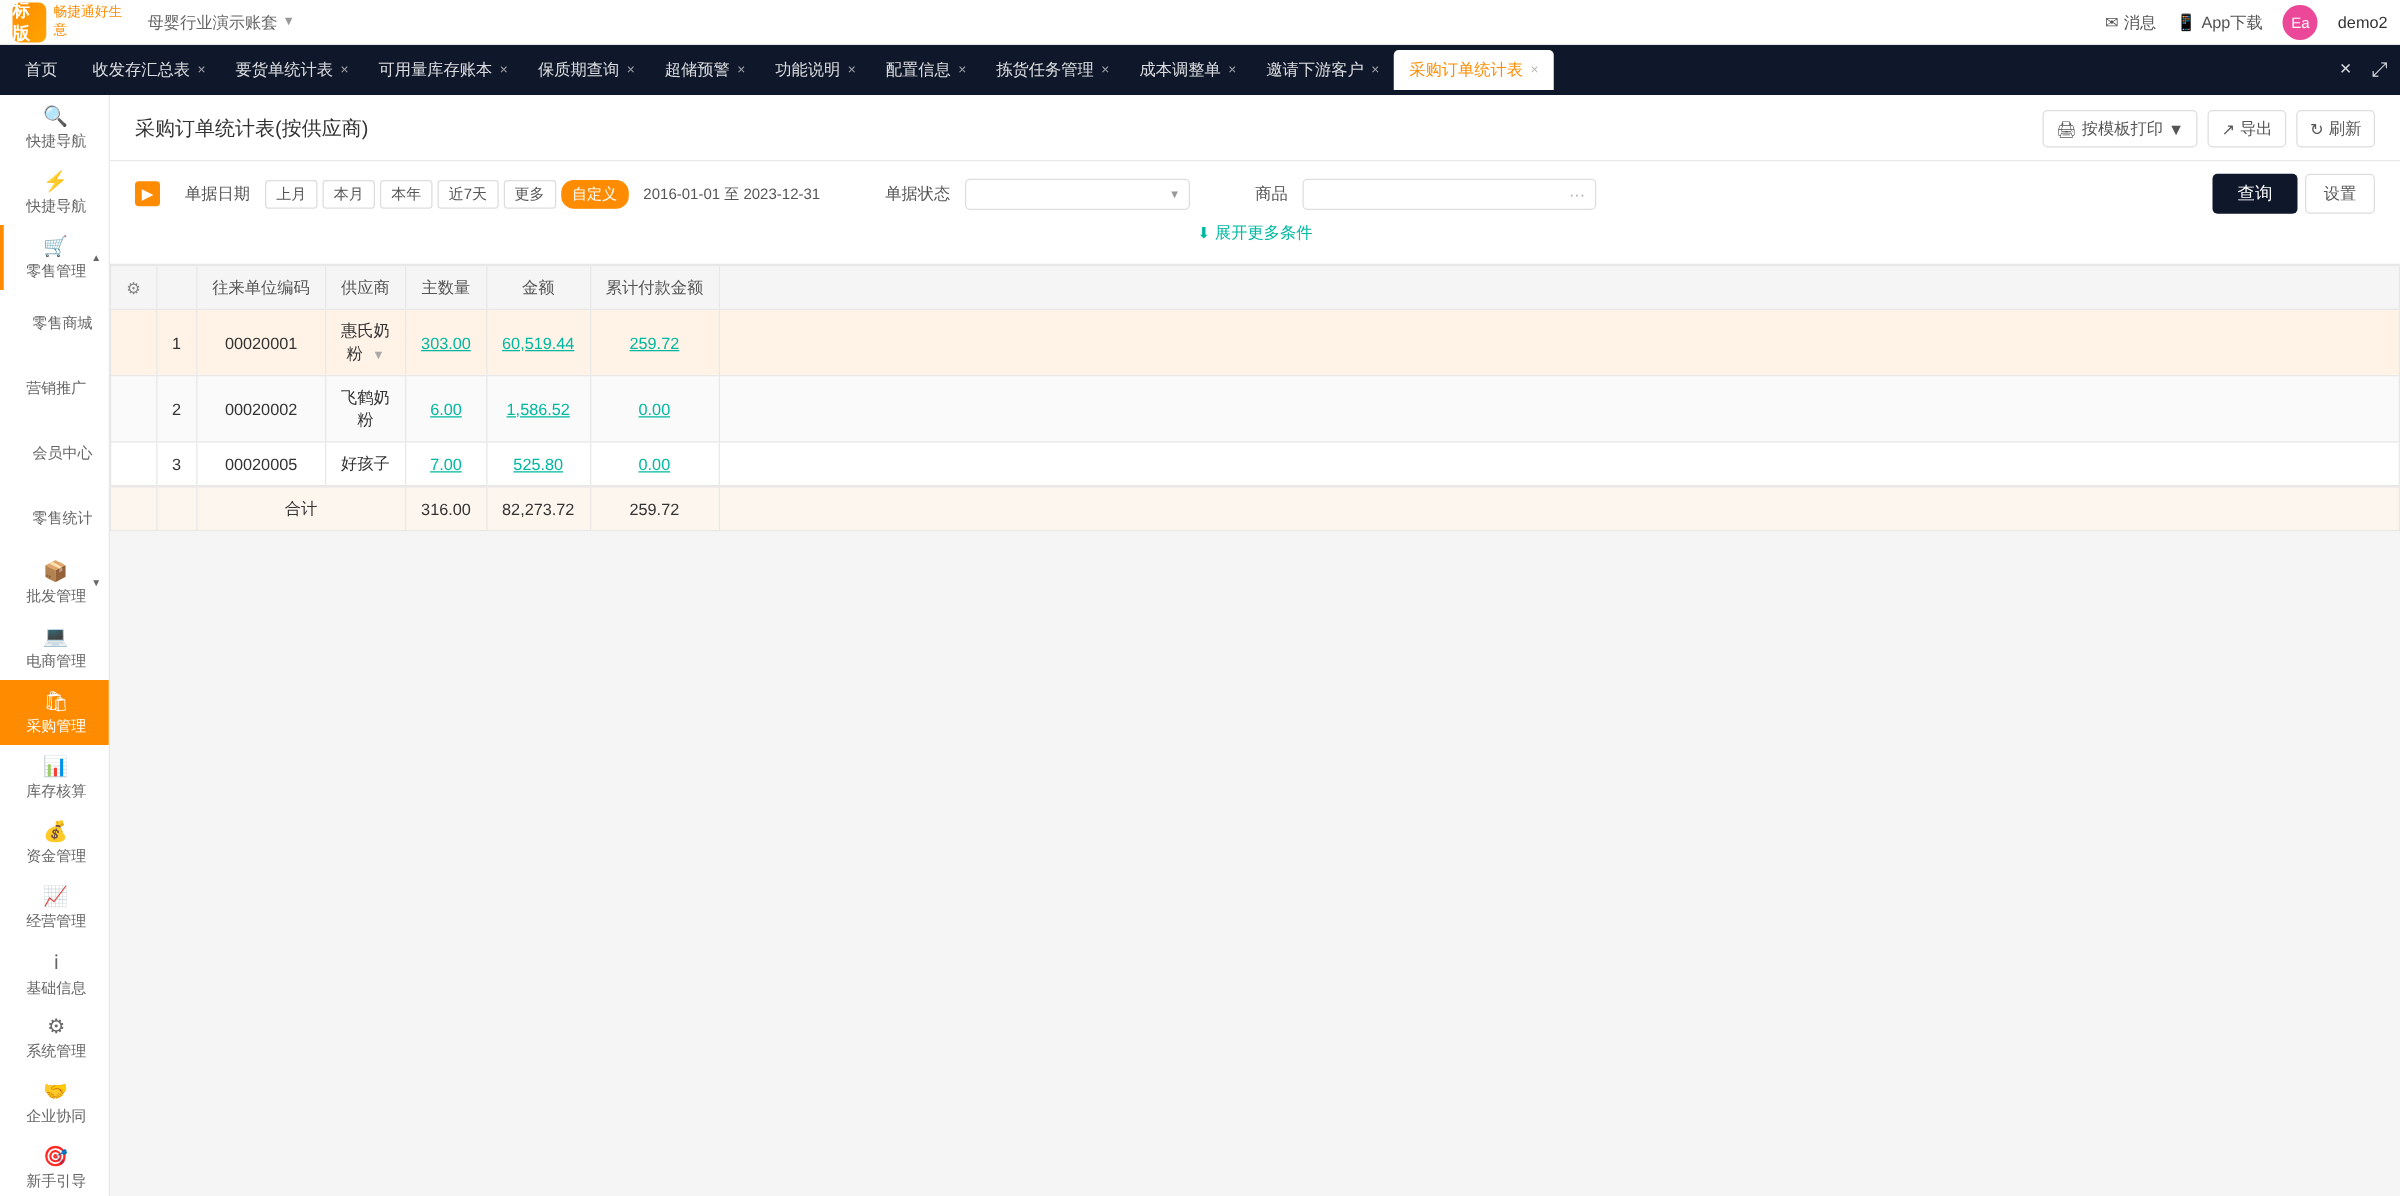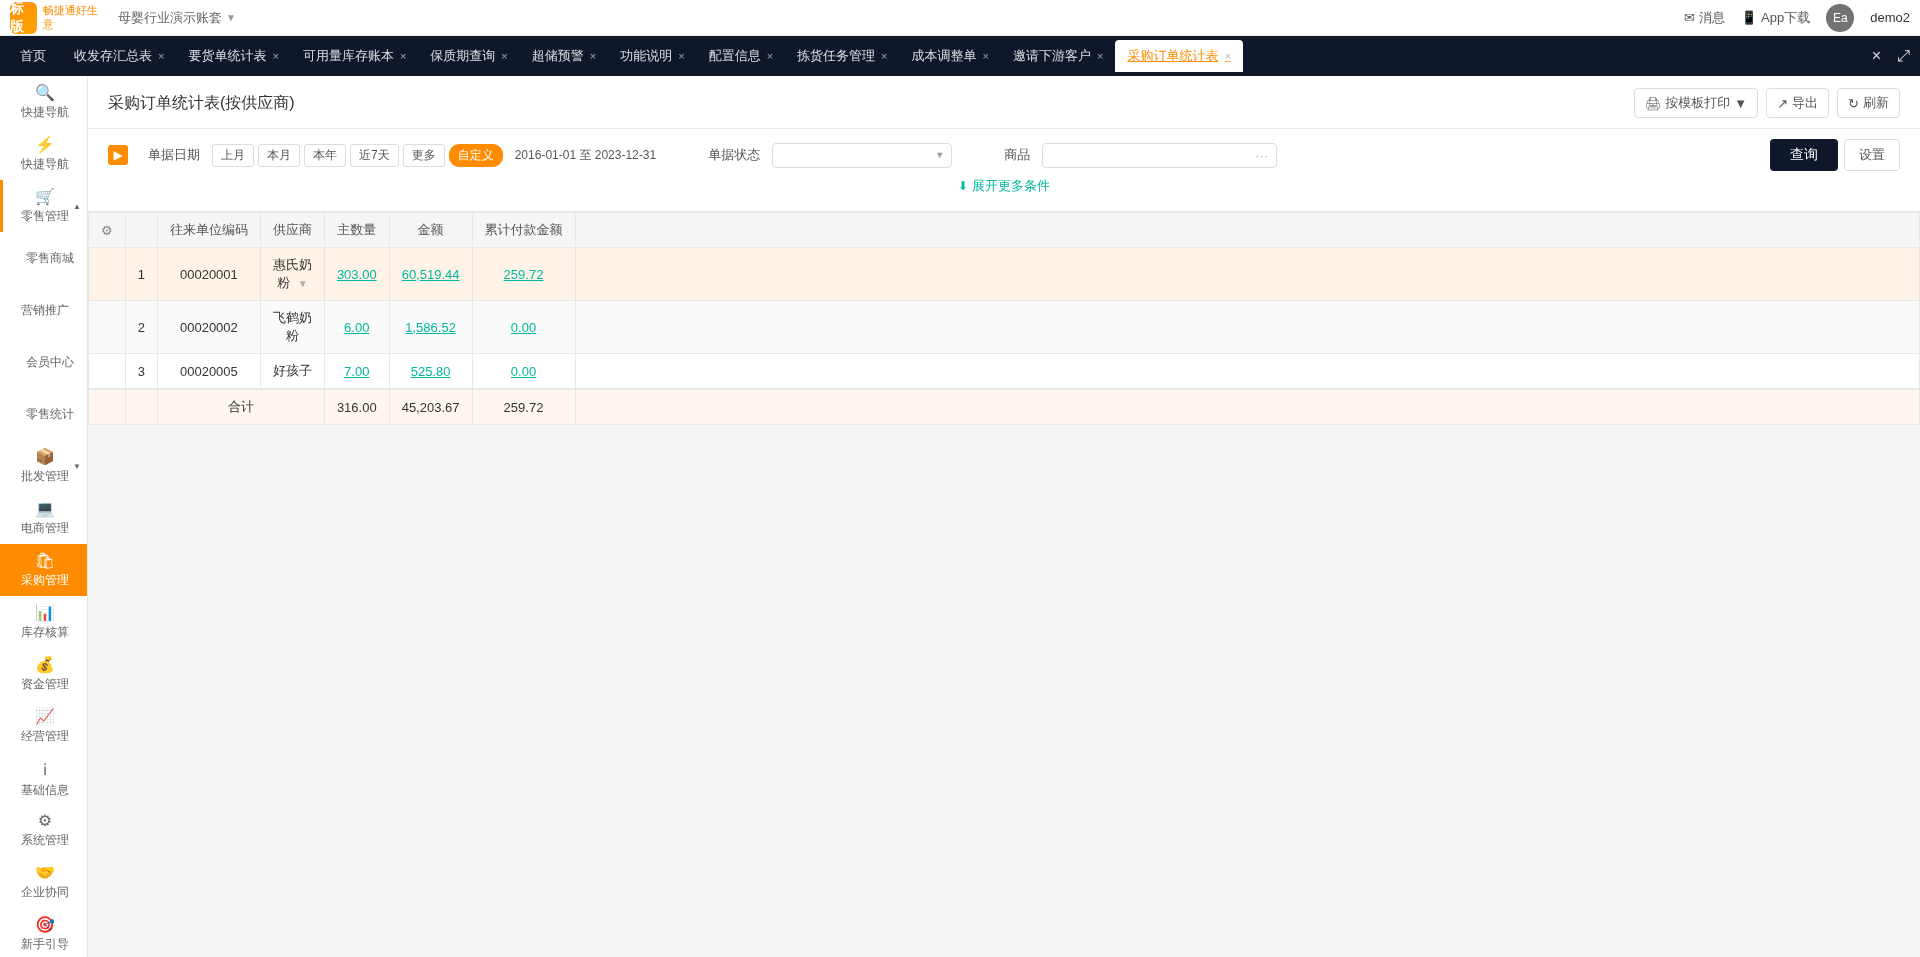--- a/index.html
+++ b/index.html
@@ -14,7 +14,7 @@
     .workspace-selector .arrow { font-size: 10px; color: #999; }
     .top-actions { display: flex; align-items: center; gap: 16px; margin-left: auto; }
     .top-action-item { display: flex; align-items: center; gap: 4px; color: #555; font-size: 13px; cursor: pointer; }
-    .user-avatar { width: 28px; height: 28px; border-radius: 50%; background: #737373; display: flex; align-items: center; justify-content: center; color: white; font-size: 12px; }
+    .user-avatar { width: 28px; height: 28px; border-radius: 50%; background: #ec4899; display: flex; align-items: center; justify-content: center; color: white; font-size: 12px; }
     .user-name { color: #333; font-size: 13px; cursor: pointer; }
 
     

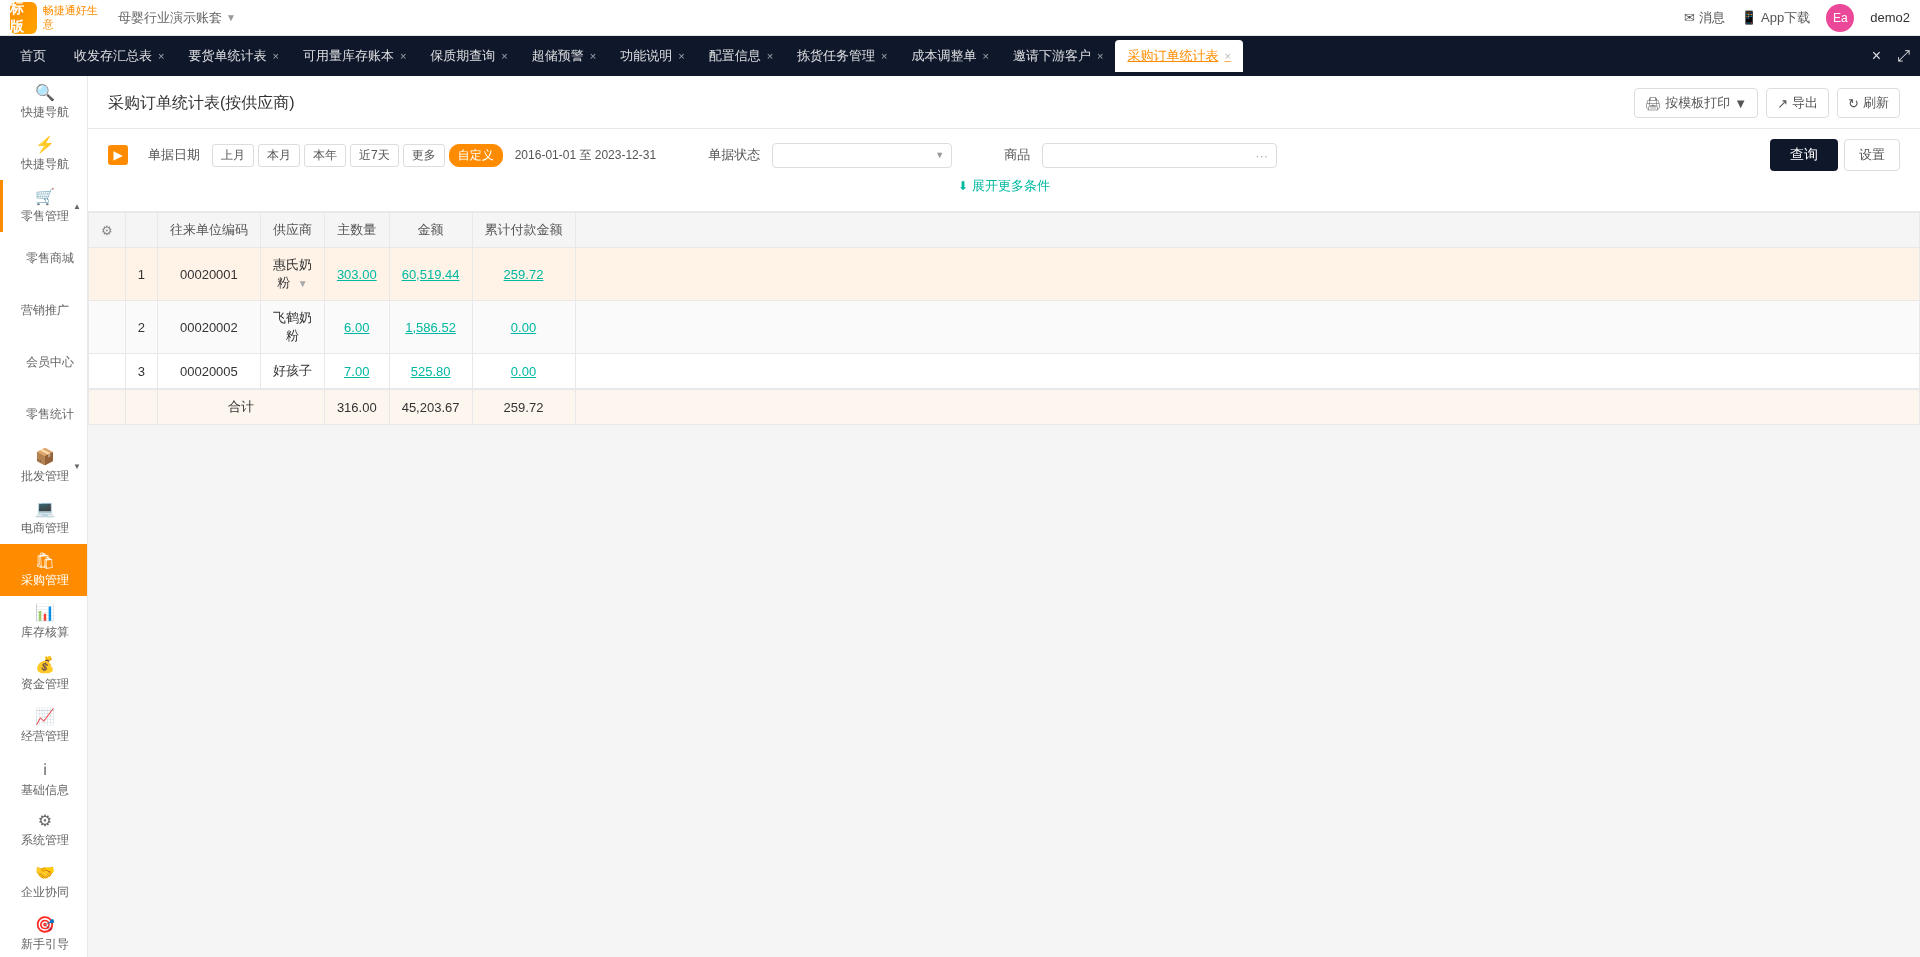--- a/index.html
+++ b/index.html
@@ -20,7 +20,7 @@
     
     .nav-tabs { display: flex; align-items: center; background: #0f172a; height: 40px; padding: 0 4px; overflow: hidden; }
     .nav-tab { display: flex; align-items: center; padding: 0 12px; height: 32px; color: rgba(255,255,255,0.85); font-size: 13px; cursor: pointer; white-space: nowrap; border-radius: 4px 4px 0 0; position: relative; }
-    .nav-tab.active { background: #fff; color: #ff8c00; font-weight: 500; text-decoration: underline; }
+    .nav-tab.active { background: #fff; color: #ff8c00; font-weight: 500; }
     .nav-tab .close-icon { margin-left: 6px; font-size: 11px; opacity: 0.7; }
     .nav-tab.active .close-icon { color: #999; }
     .nav-home { padding: 0 16px; }

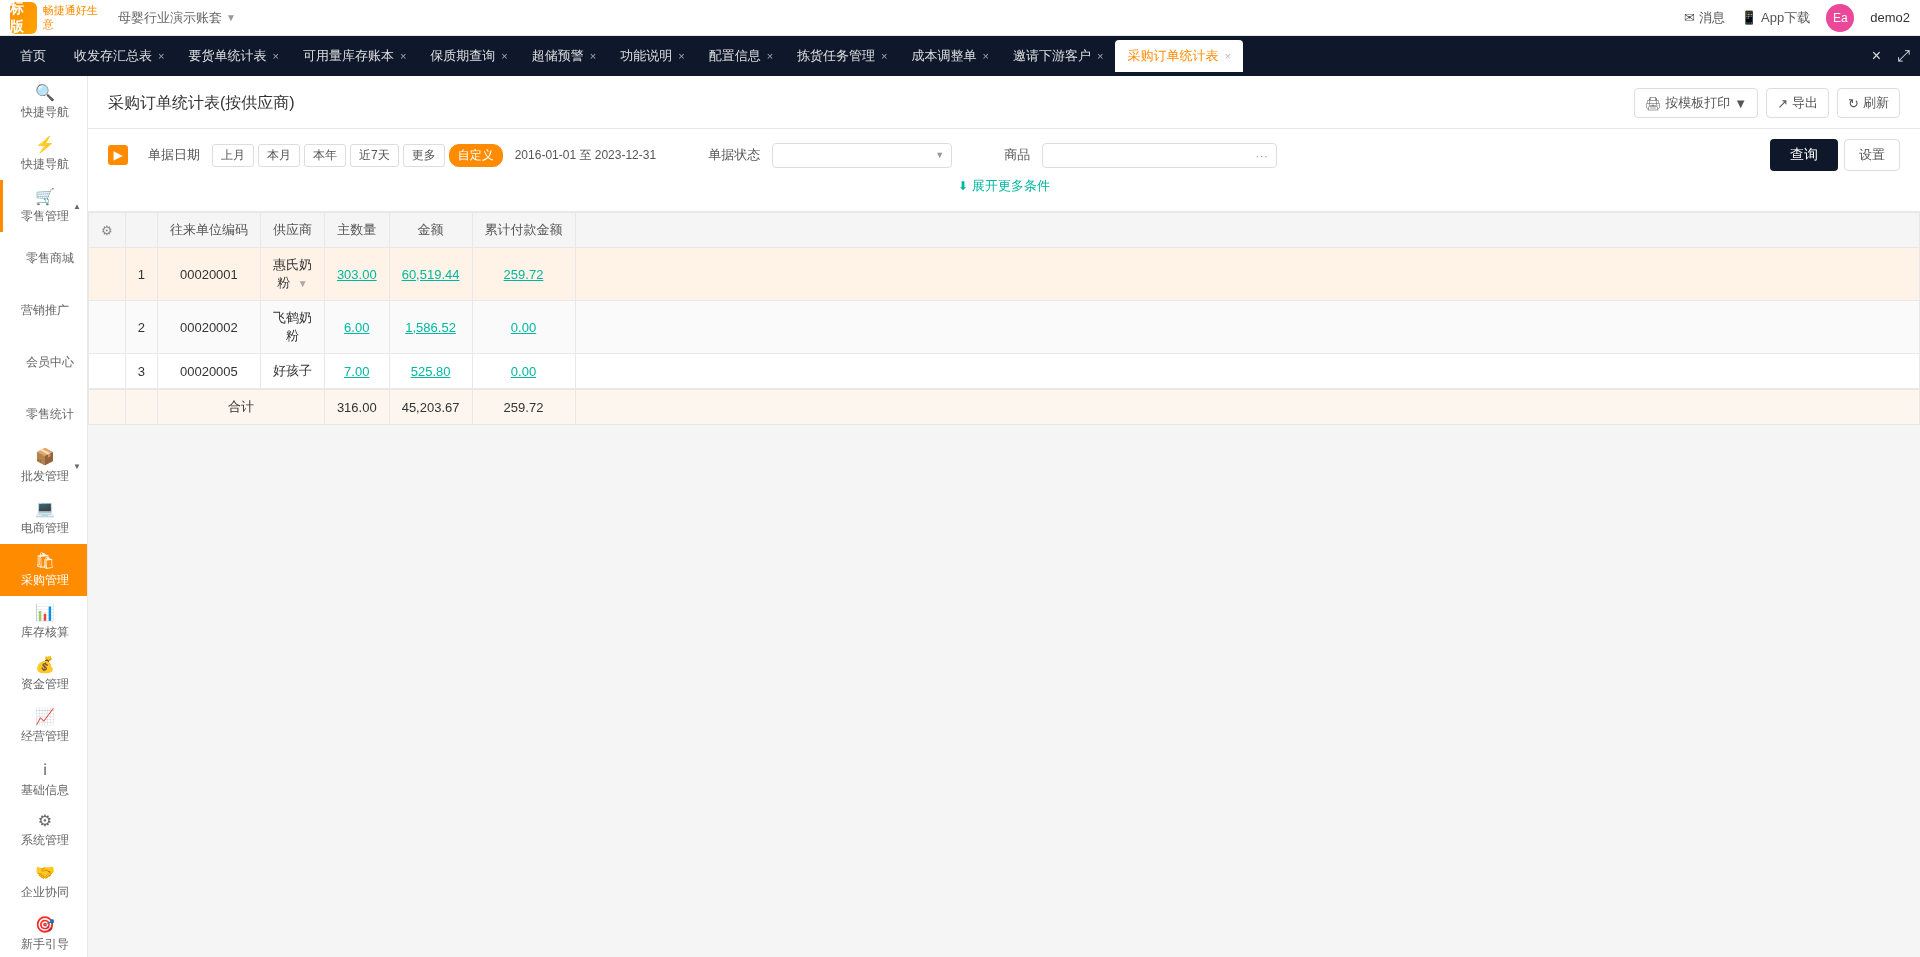--- a/index.html
+++ b/index.html
@@ -351,7 +351,7 @@
             <td></td>
             <td colspan="2">合计</td>
             <td>316.00</td>
-            <td>45,203.67</td>
+            <td>82,273.72</td>
             <td>259.72</td>
             <td></td>
           </tr>

